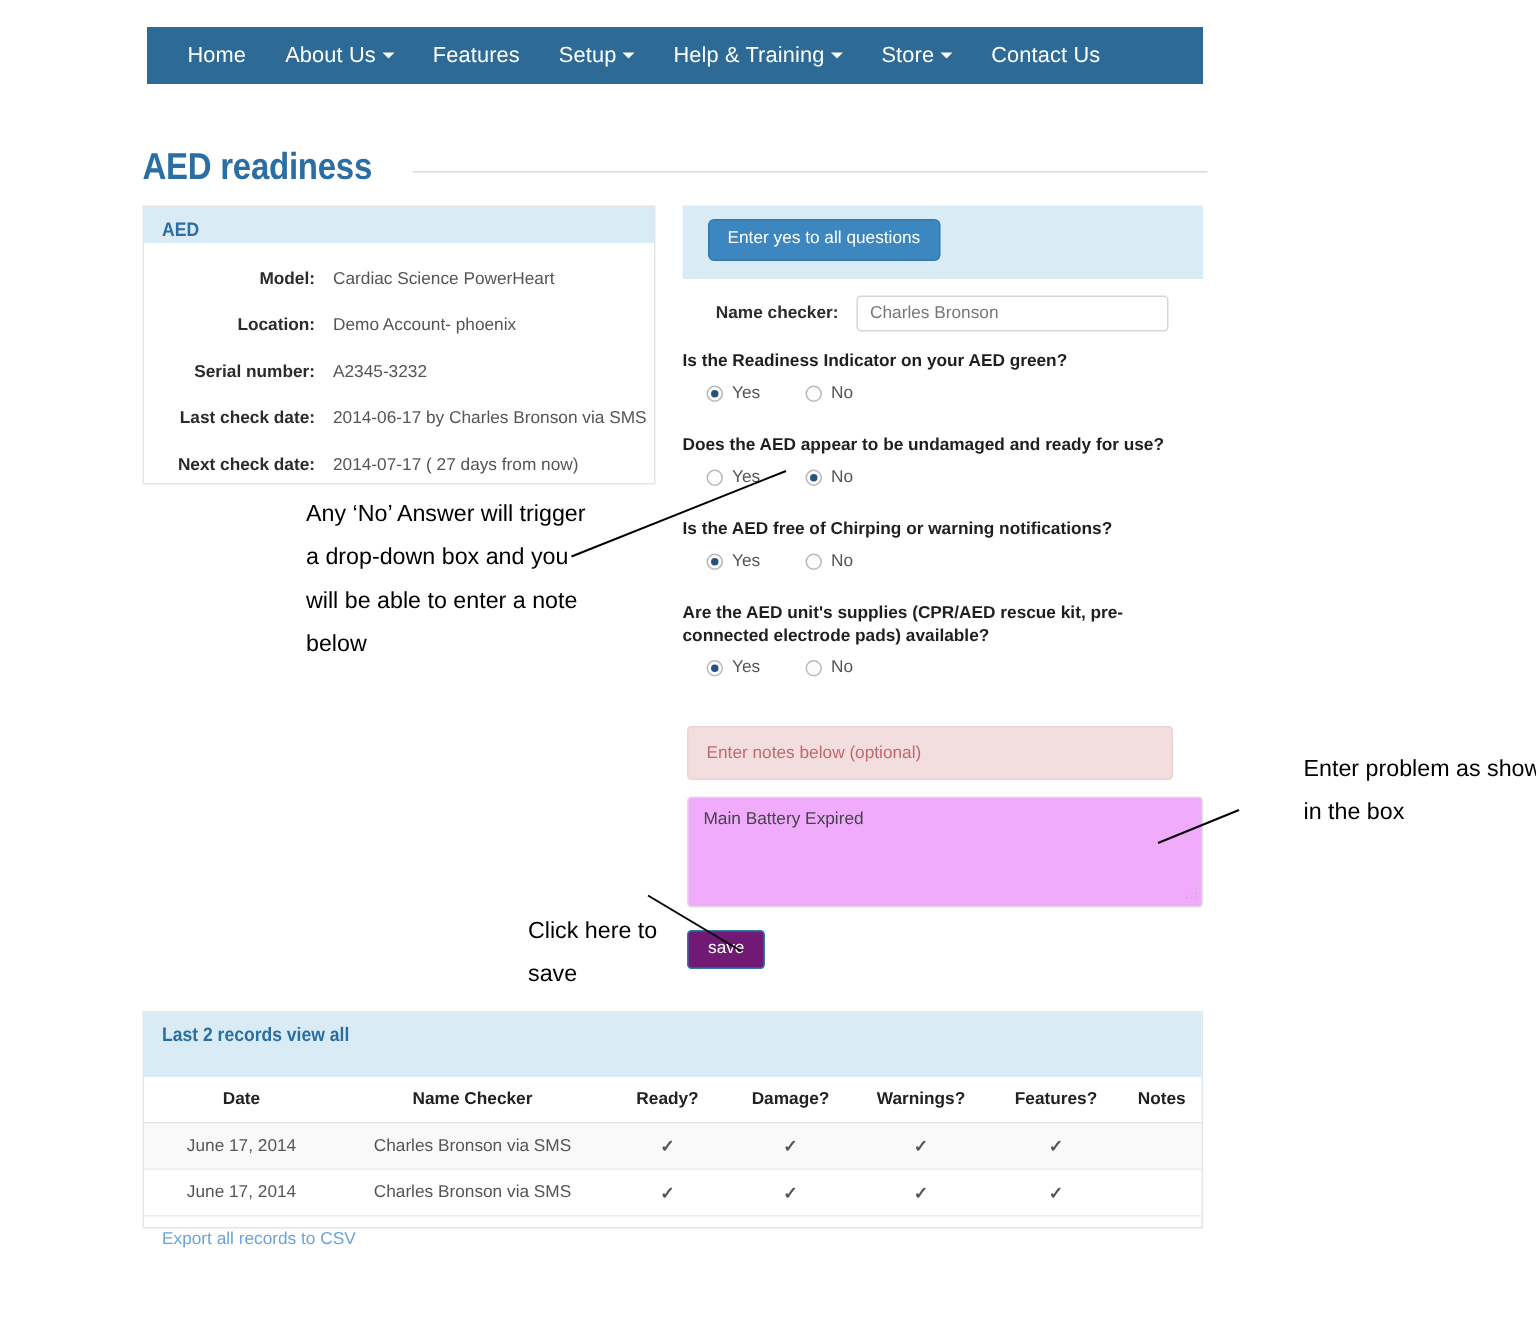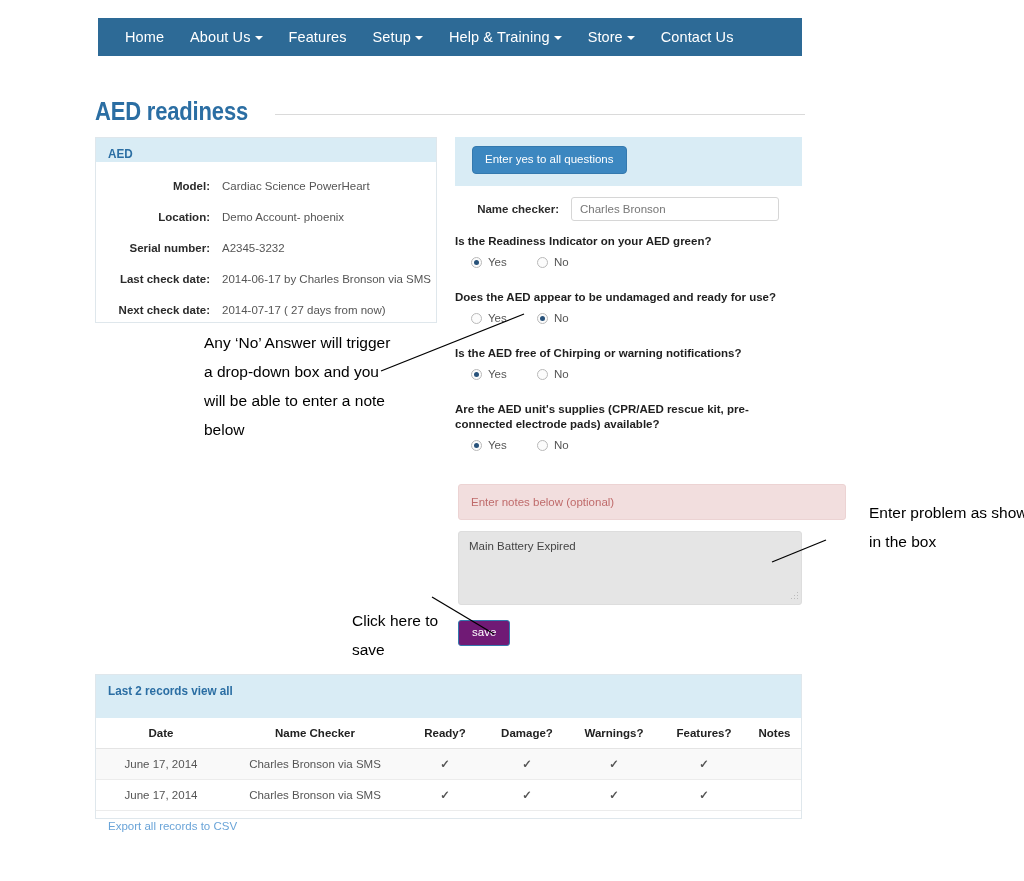--- a/index.html
+++ b/index.html
@@ -194,7 +194,7 @@
     position: absolute;
     left: 458px;
     top: 484px;
-    width: 388px;
+    width: 324px;
     height: 36px;
     background: #f2dede;
     border: 1px solid #ecd3d3;

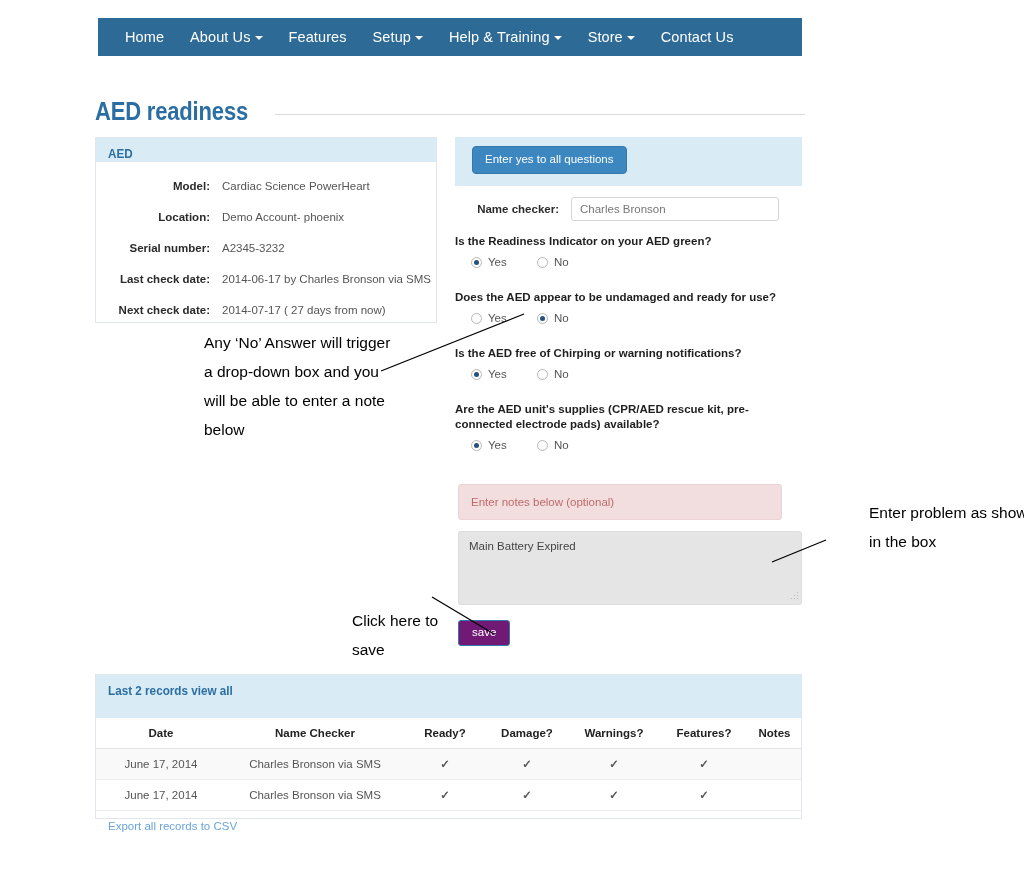--- a/index.html
+++ b/index.html
@@ -214,7 +214,7 @@
     height: 74px;
     border: 1px solid #ddd;
     border-radius: 3px;
-    background: #e5e5e5;
+    background: #f0abfc;
     box-sizing: border-box;
     padding: 8px 10px;
     font-size: 11.5px;

